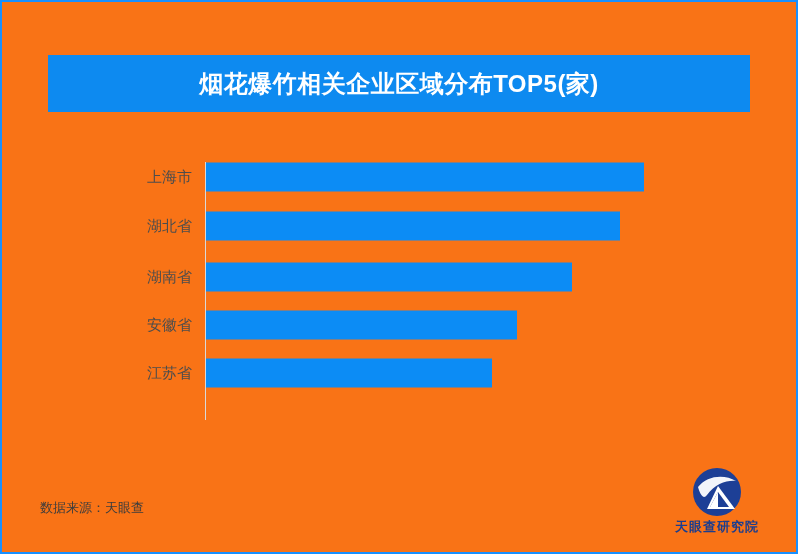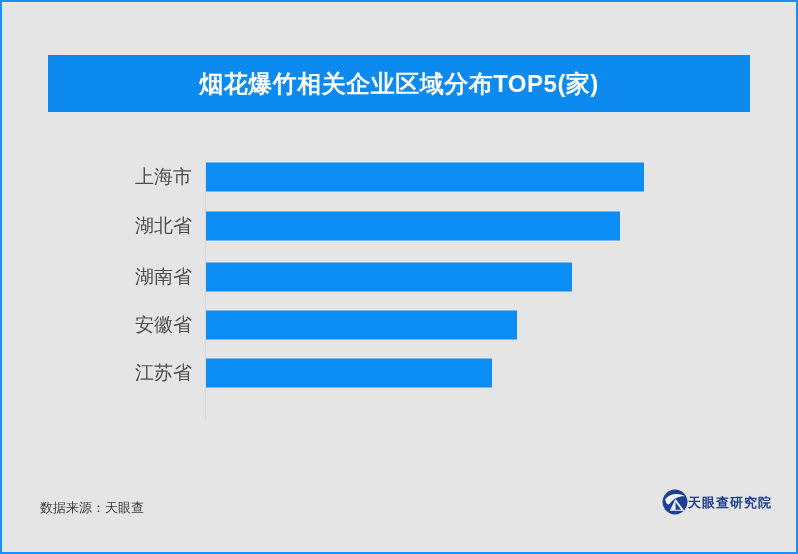--- a/index.html
+++ b/index.html
@@ -17,7 +17,7 @@
     position: relative;
     width: 798px;
     height: 554px;
-    background: #e5e5e5;
+    background: #f97316;
     box-sizing: border-box;
     border: 2px solid #1890ff;
     overflow: hidden;

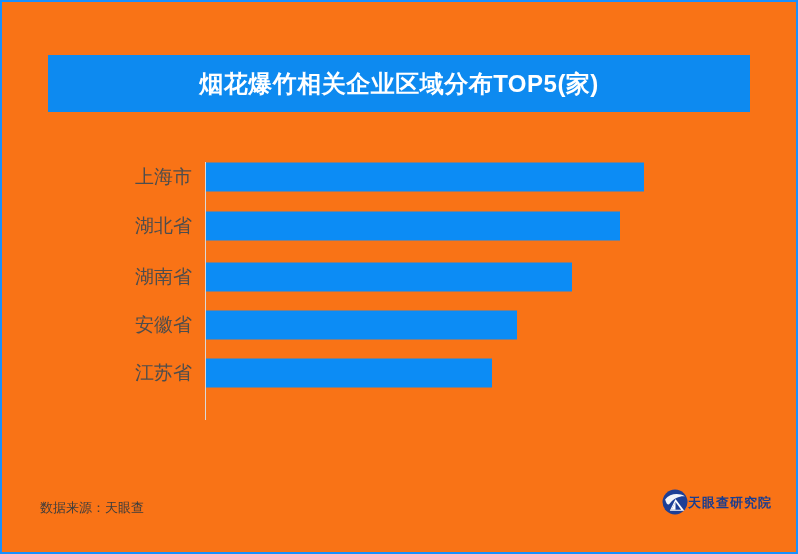--- a/index.html
+++ b/index.html
@@ -69,7 +69,7 @@
     right: 608px; 
     top: 50%;
     transform: translateY(-50%);
-    font-size: 19px;
+    font-size: 15px;
     color: #4d4d4d;
     white-space: nowrap;
     text-align: right;

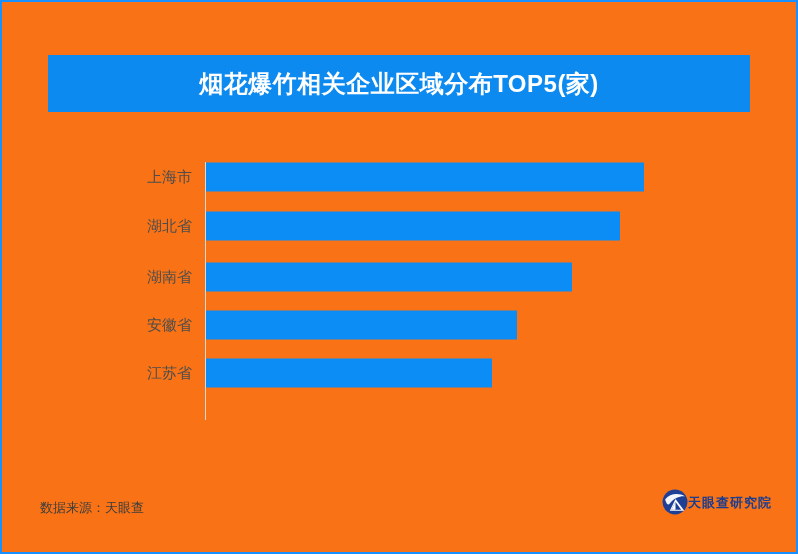--- a/index.html
+++ b/index.html
@@ -101,7 +101,7 @@
     width: 110px;
     height: 70px;
     display: flex;
-    flex-direction: row;
+    flex-direction: column;
     align-items: center;
     justify-content: flex-start;
   }

